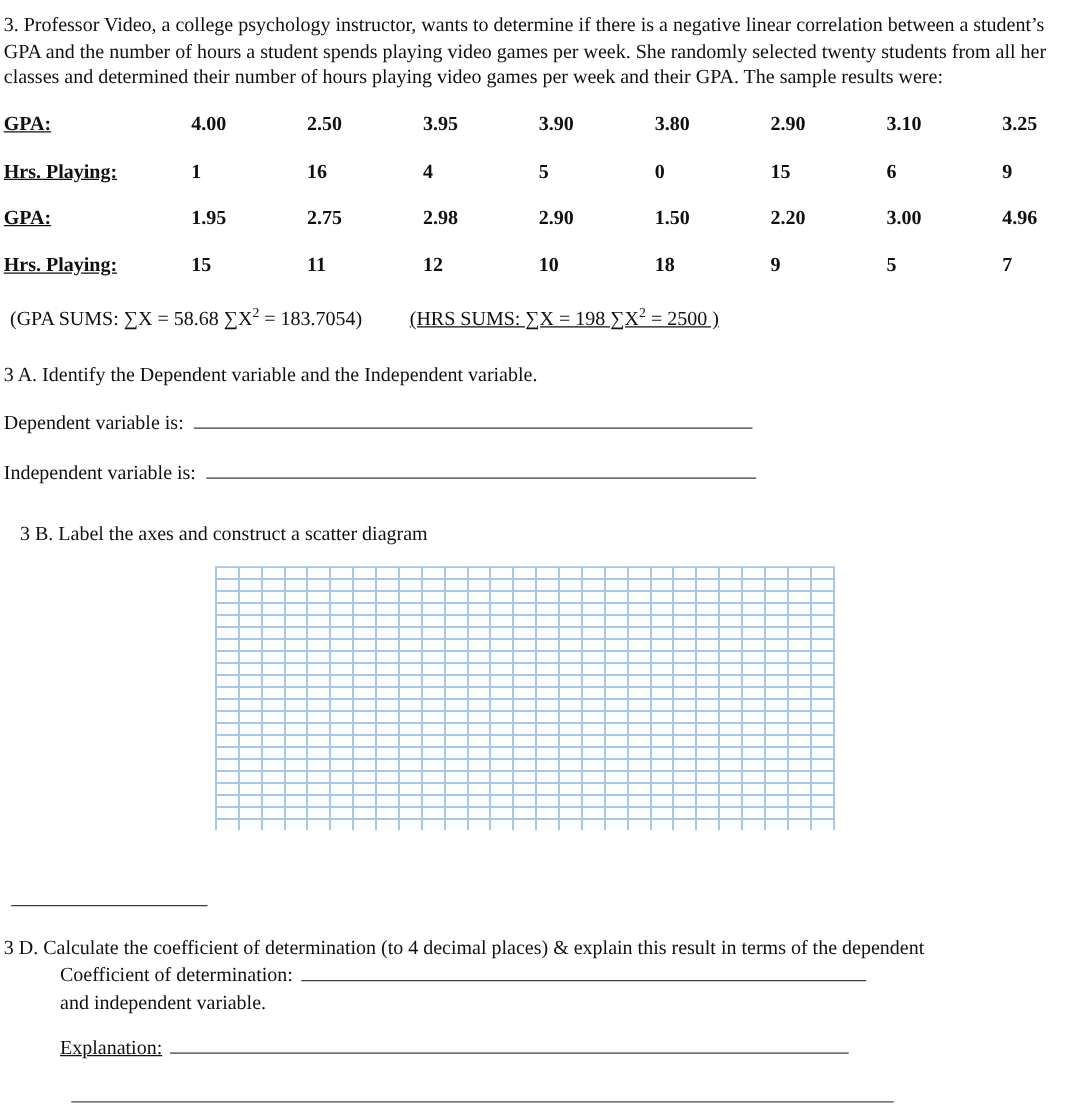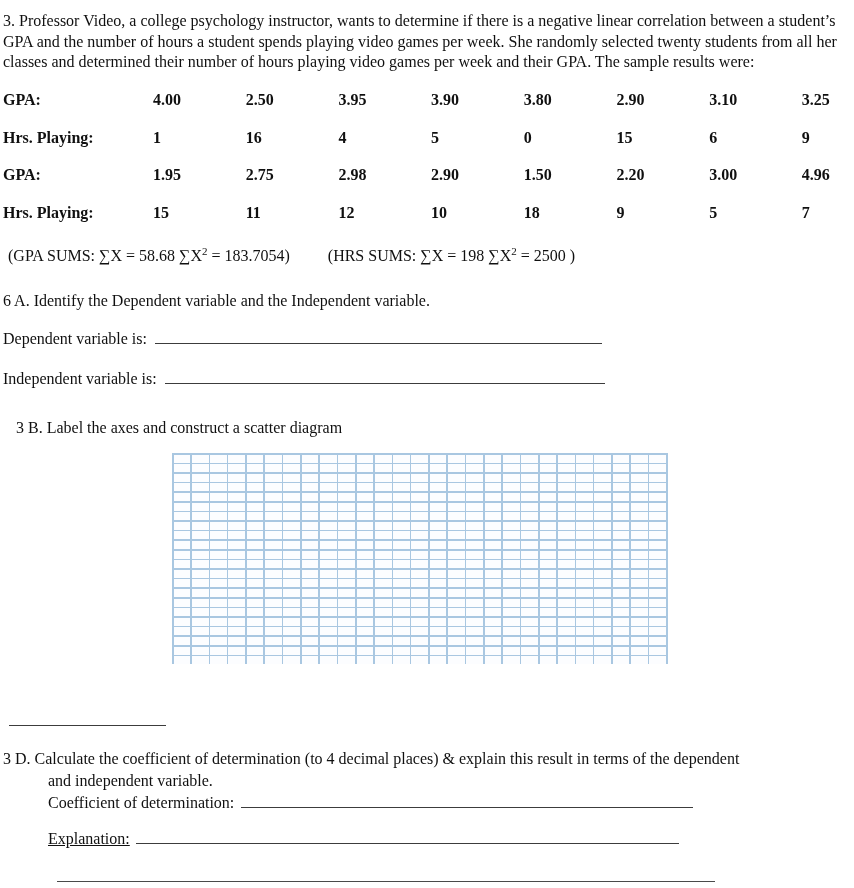--- a/index.html
+++ b/index.html
@@ -15,7 +15,7 @@
 
   
   .drow { display: flex; margin-top: 16.5px; font-weight: bold; line-height: 21px; }
-  .dlabel { width: 112px; flex: 0 0 112px; }
+  .dlabel { width: 112px; flex: 0 0 112px; text-decoration: underline; }
   .dcell { width: 54.7px; flex: 0 0 54.7px; margin-left: 38px; }
 
   .sums { margin-top: 18.5px; padding-left: 5px; line-height: 21px; white-space: nowrap; }

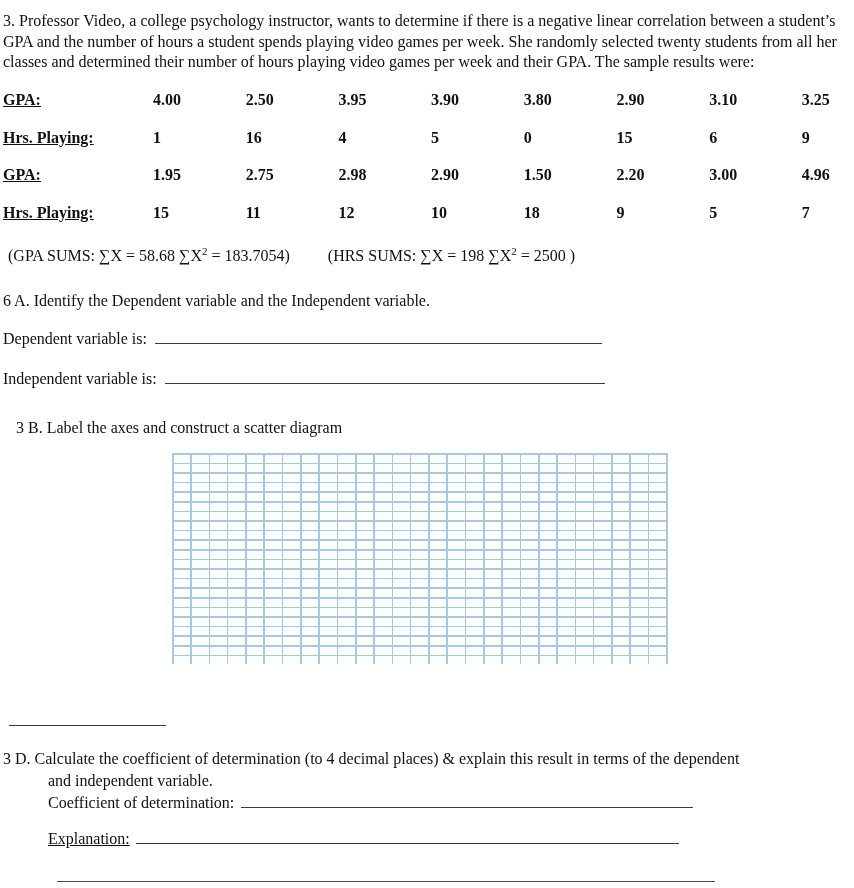--- a/index.html
+++ b/index.html
@@ -20,7 +20,7 @@
 
   .sums { margin-top: 18.5px; padding-left: 5px; line-height: 21px; white-space: nowrap; }
   .sums sup { font-size: 11px; }
-  .sums-hrs { margin-left: 34px; }
+  .sums-hrs { margin-left: 34px; text-decoration: underline; }
 
   .secA-head { margin-top: 24px; line-height: 21px; }
   .blank-line { margin-top: 17px; line-height: 21px; }

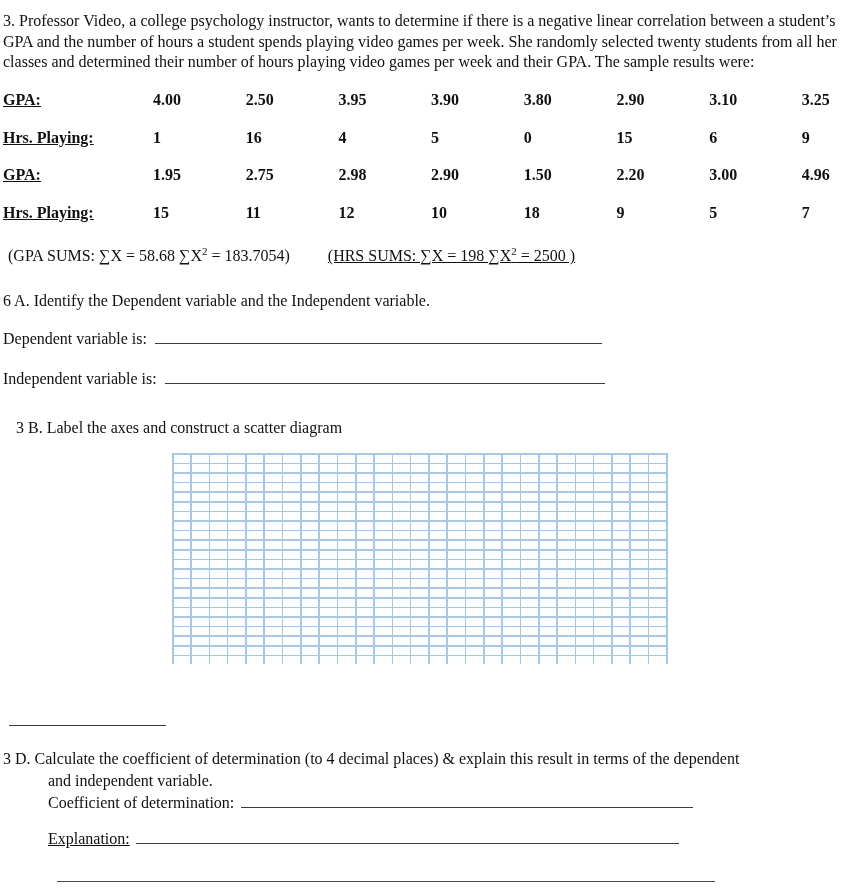--- a/index.html
+++ b/index.html
@@ -130,7 +130,7 @@
   <span class="sums-hrs"><span>(HRS SUMS: ∑X = 198 ∑X</span><sup>2</sup><span> = 2500 )</span></span>
 </div>
 
-<div class="secA-head">6 A. Identify the Dependent variable and the Independent variable.</div>
+<div class="secA-head">3 A. Identify the Dependent variable and the Independent variable.</div>
 
 <div class="blank-line">
   <span>Dependent variable is:</span><span class="blank dep-blank"></span>

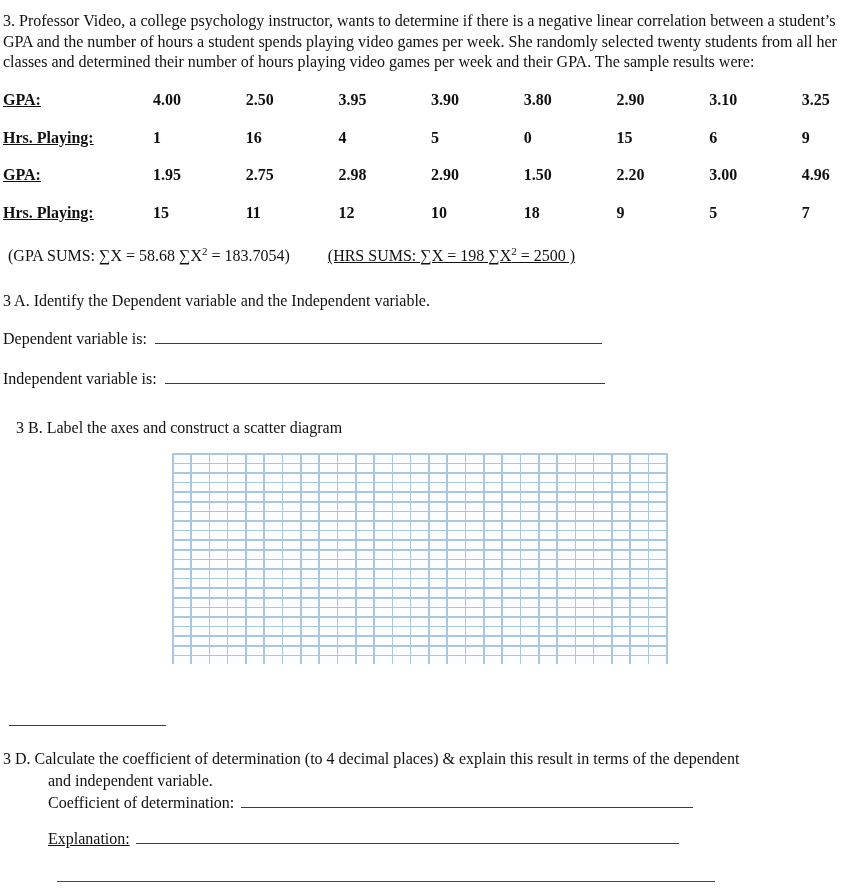--- a/index.html
+++ b/index.html
@@ -150,10 +150,10 @@
 
 <div class="secD">
   <div>3 D. Calculate the coefficient of determination (to 4 decimal places) &amp; explain this result in terms of the dependent</div>
-  <div class="indent">and independent variable.</div>
   <div class="indent">
     <span>Coefficient of determination:</span><span class="blank coef-blank"></span>
   </div>
+  <div class="indent">and independent variable.</div>
 </div>
 
 <div class="expl-line">

